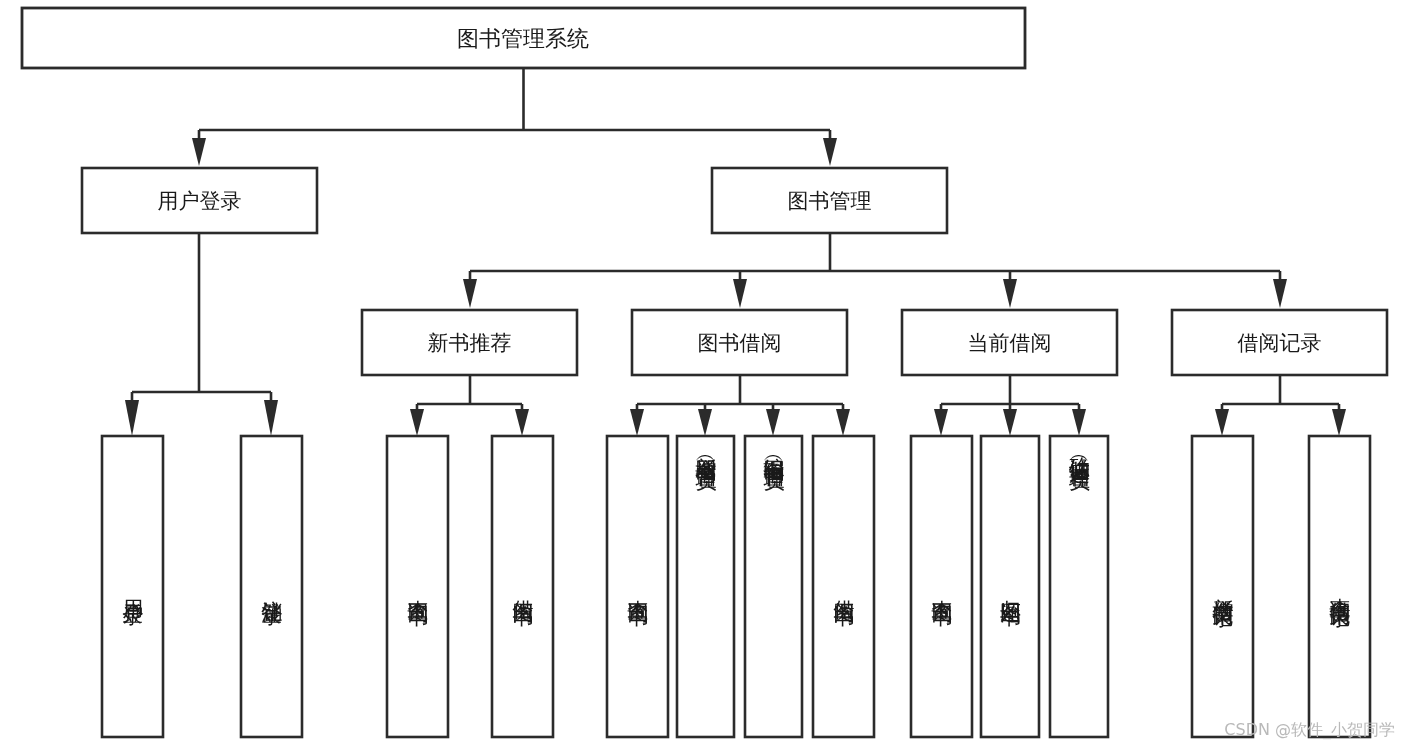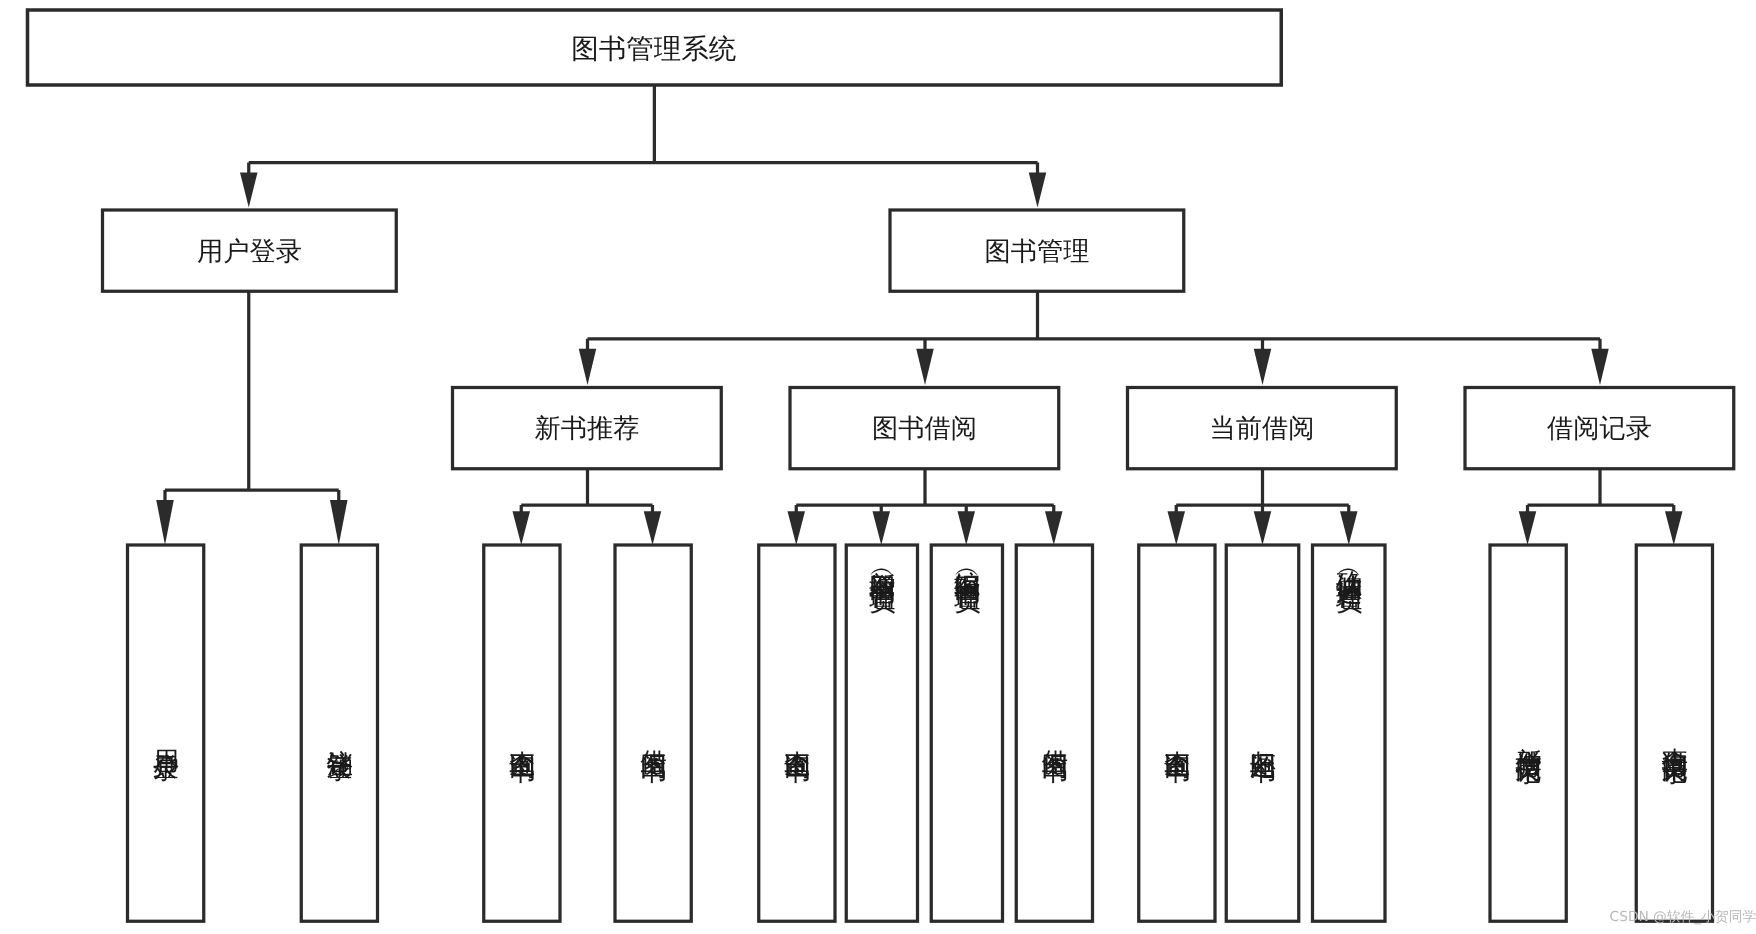--- a/index.html
+++ b/index.html
@@ -77,10 +77,10 @@
   }
   .watermark {
     position: absolute;
-    right: 0;
+    right: 10px;
     bottom: 6px;
     font-family: "DejaVu Sans", "Liberation Sans", sans-serif;
-    font-size: 11px;
+    font-size: 16px;
     color: #b9b9b9;
     white-space: nowrap;
     user-select: none;

